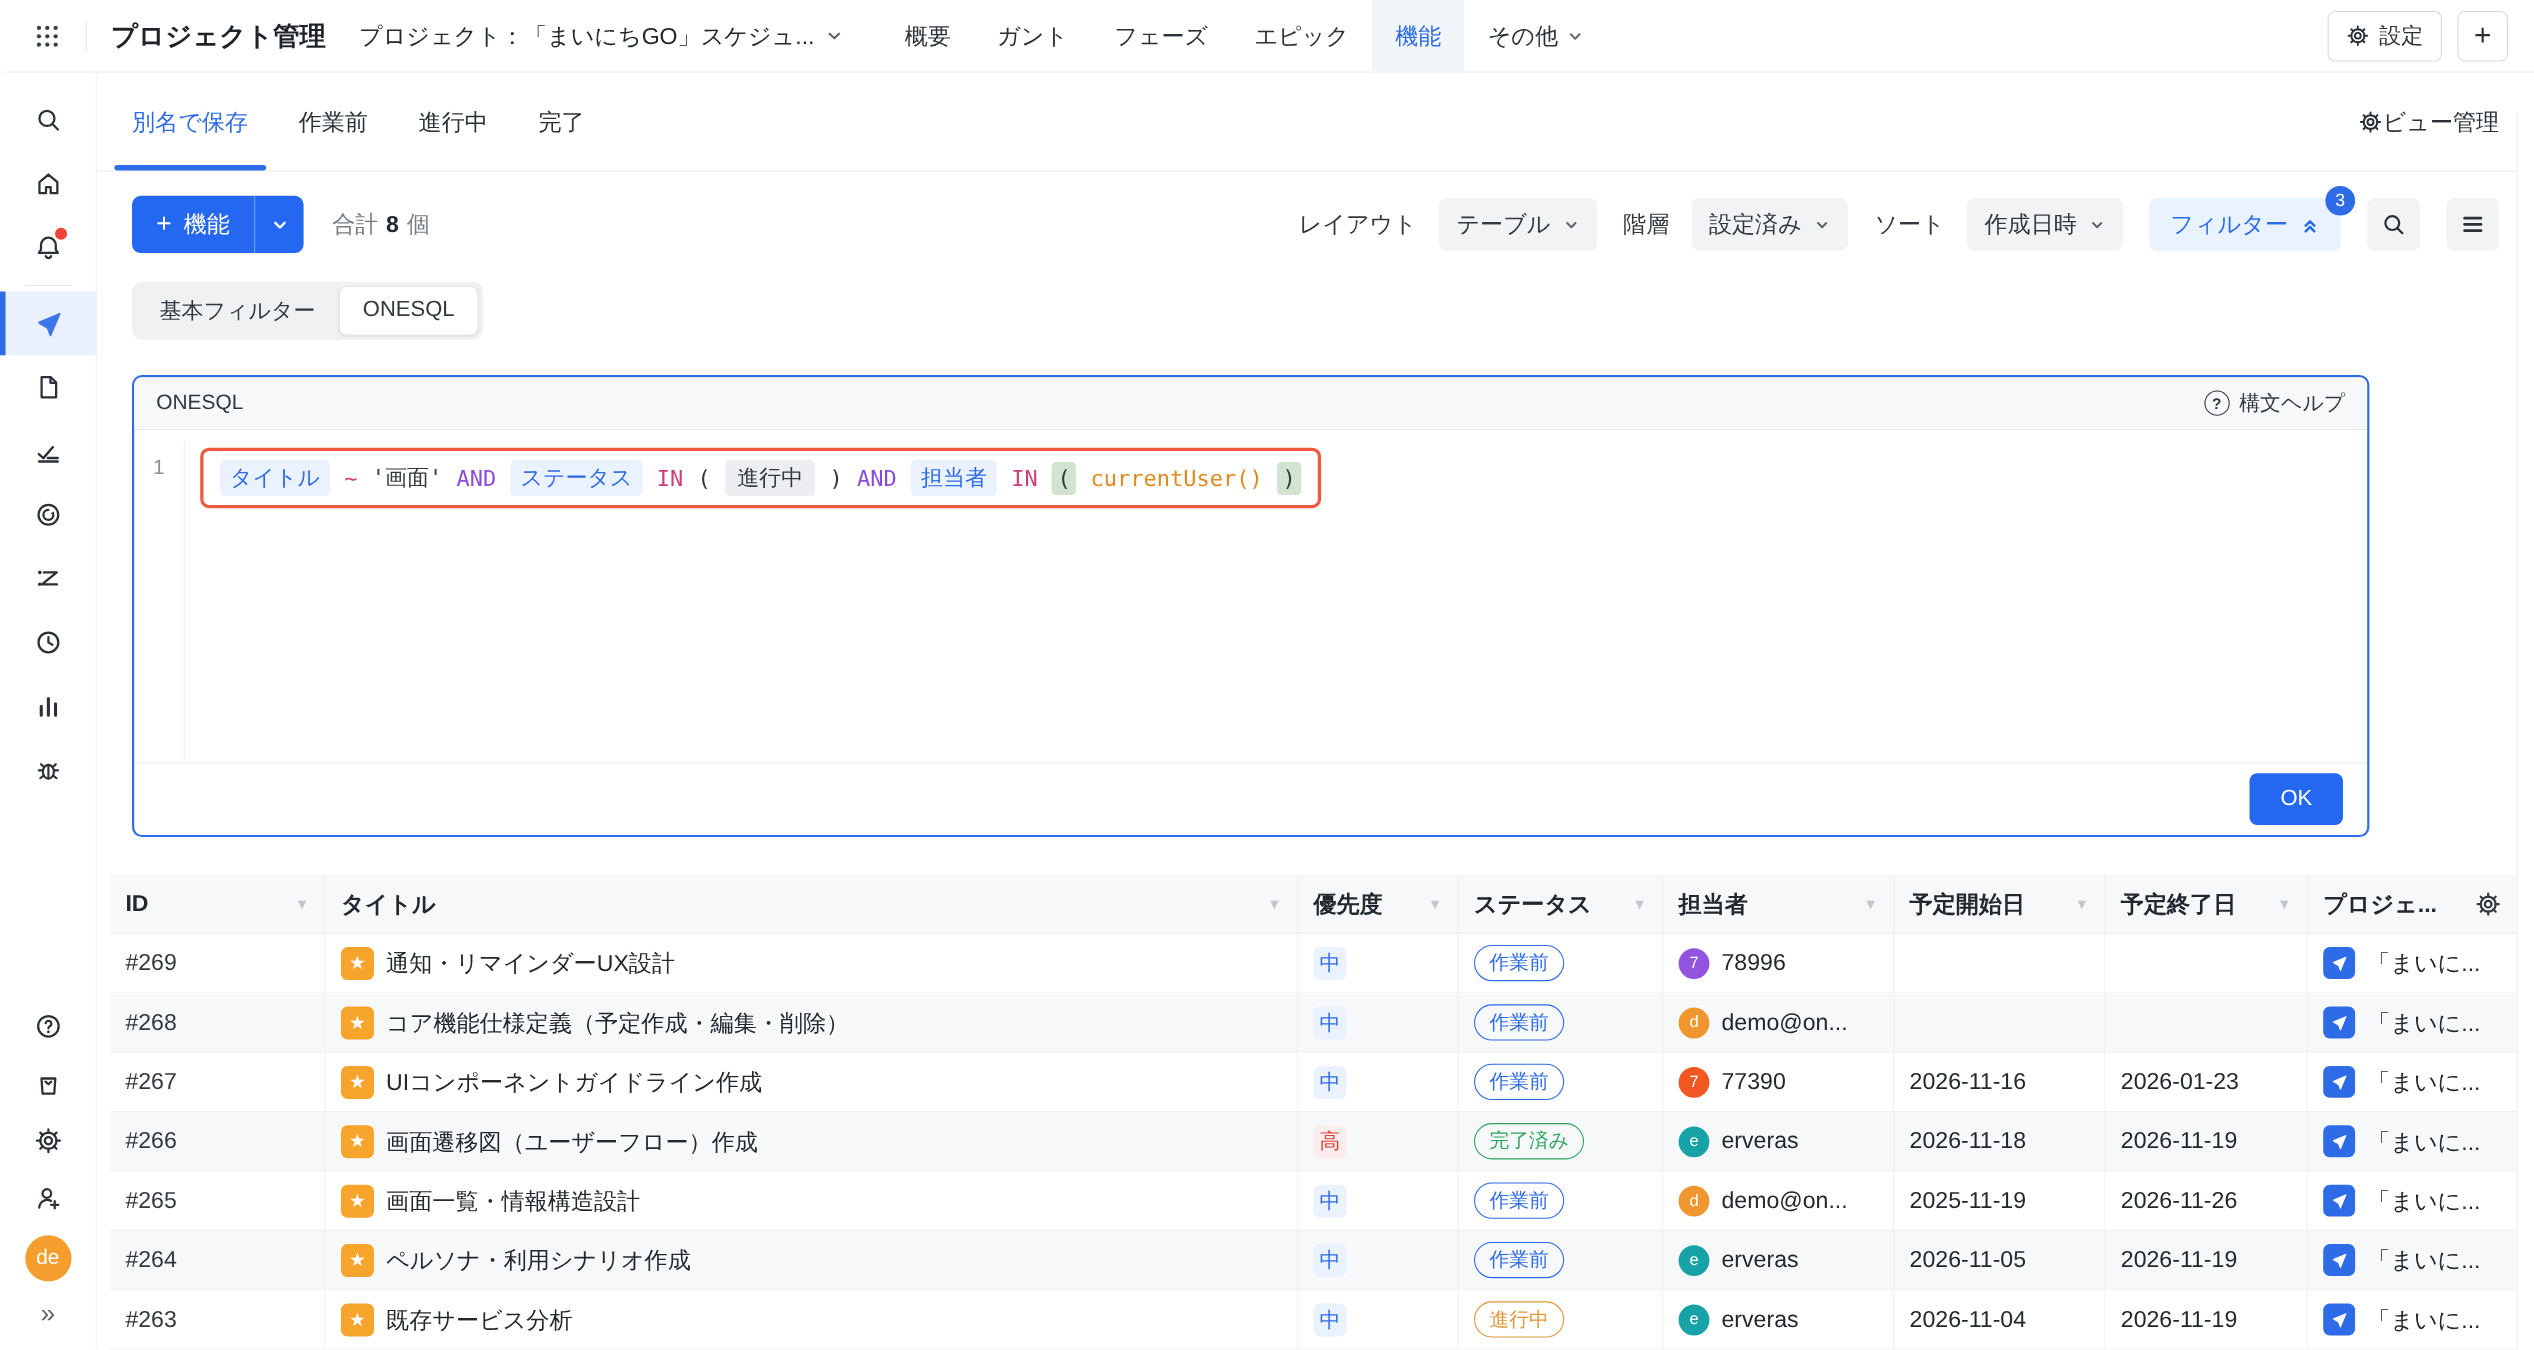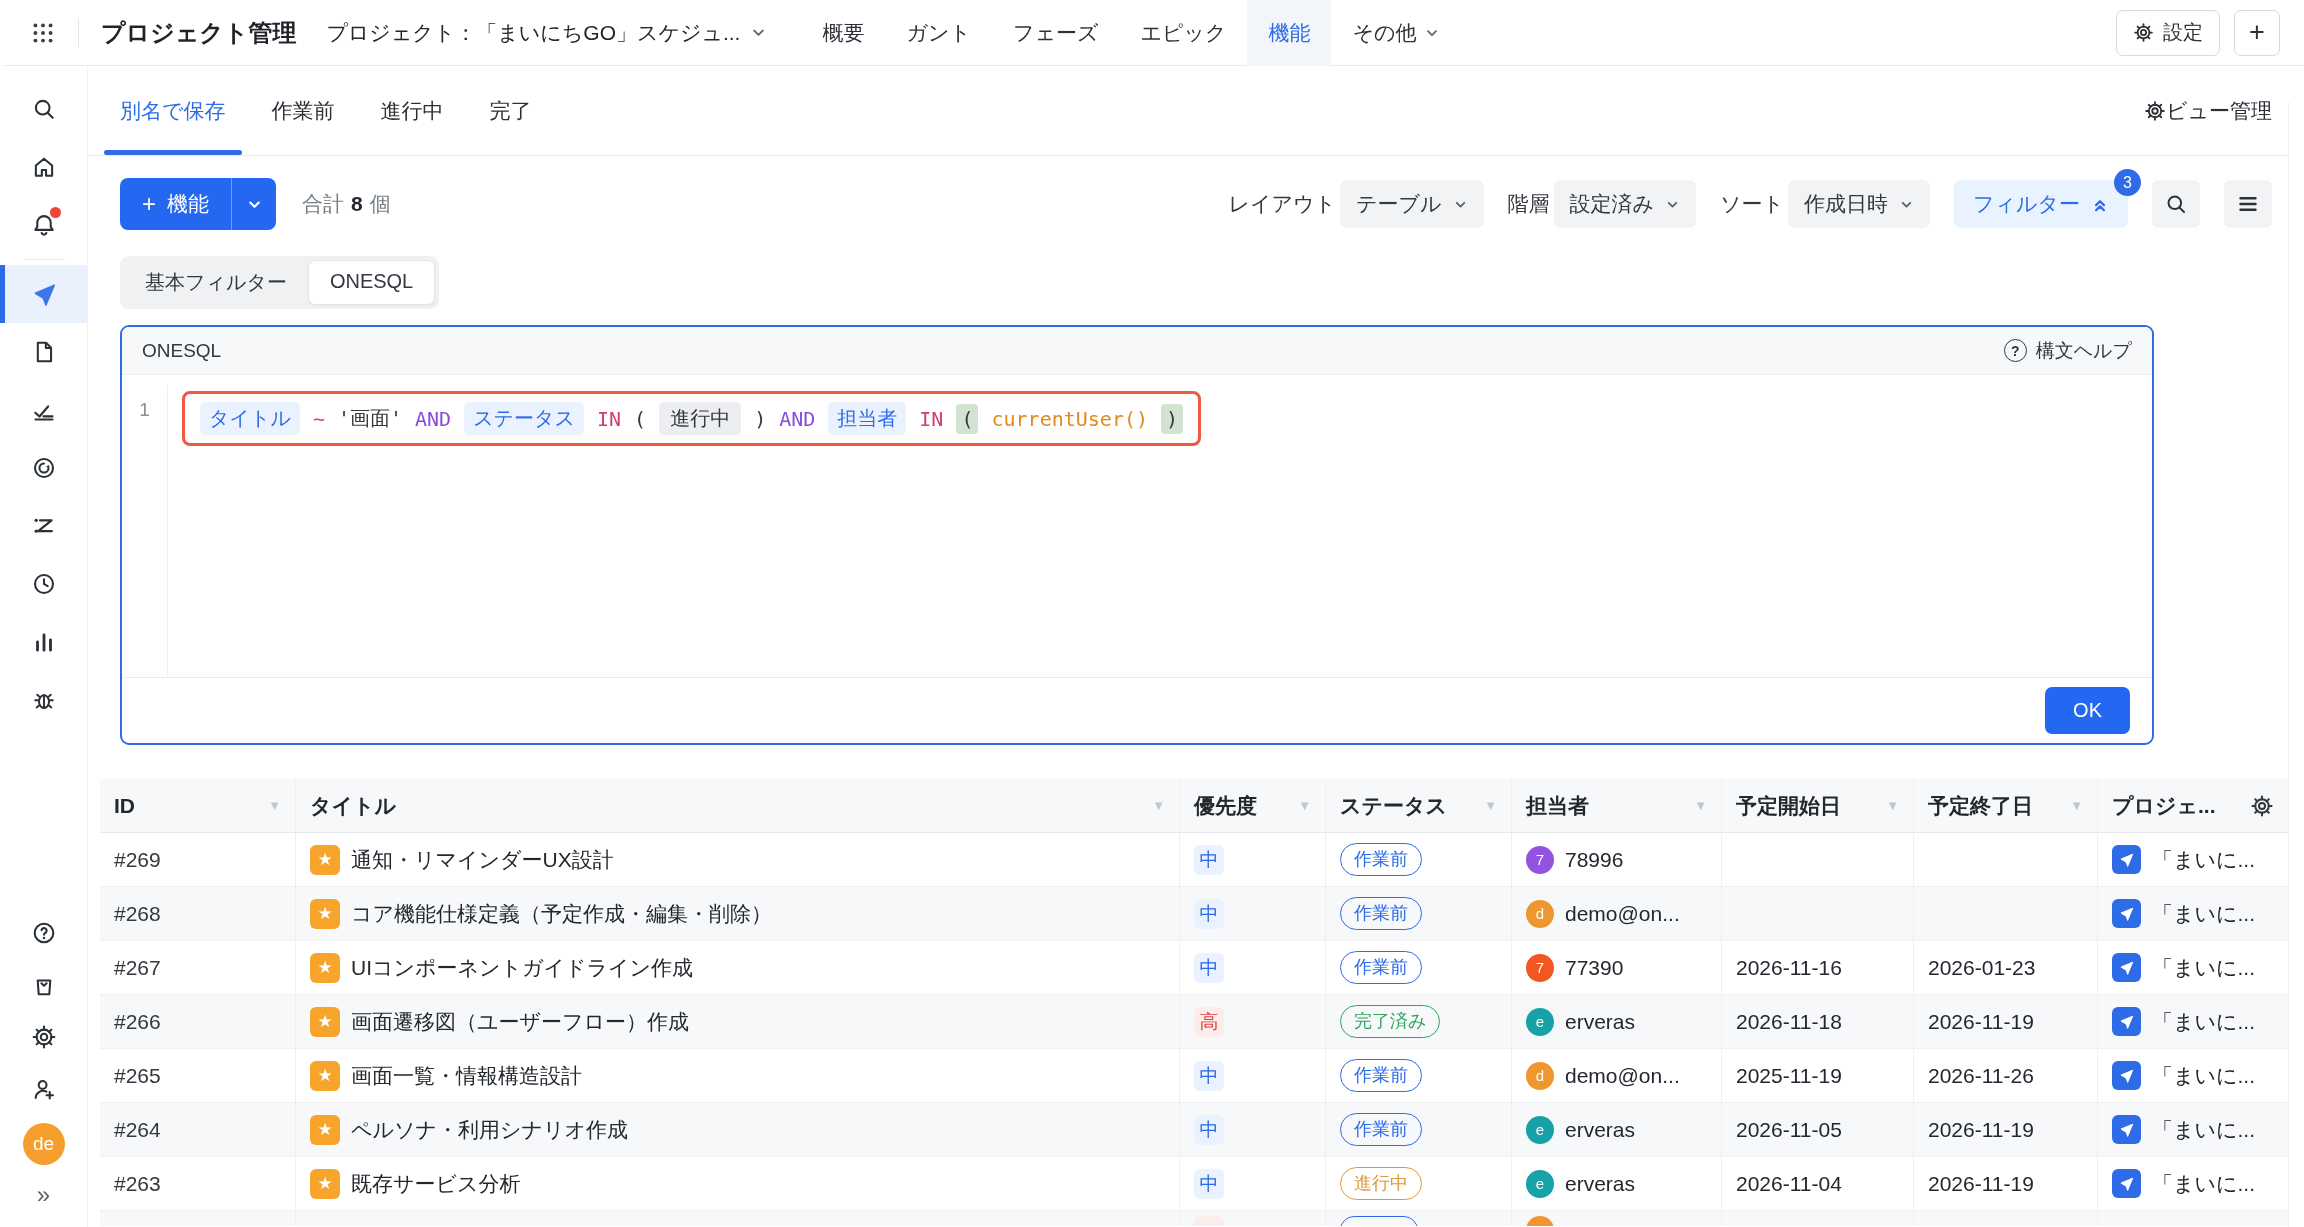--- a/index.html
+++ b/index.html
@@ -66,7 +66,7 @@
   .pill-group{display:flex;align-items:center;background:#f2f3f5;border-radius:8px;height:50px}
   .pg-item{padding:0 20px;font-size:21px;color:#33383f;cursor:pointer;white-space:nowrap}
   .pg-sep{width:1px;height:26px;background:#d9dce0}
-  .ctl{display:flex;align-items:center;gap:4px}
+  .ctl{display:flex;align-items:center;gap:20px}
   .ctl-label{font-size:21px;color:#33383f;white-space:nowrap}
   .select{display:flex;align-items:center;gap:11px;background:#f2f3f5;border-radius:7px;height:48px;
     padding:0 16px;font-size:21px;color:#33383f;cursor:pointer;white-space:nowrap}

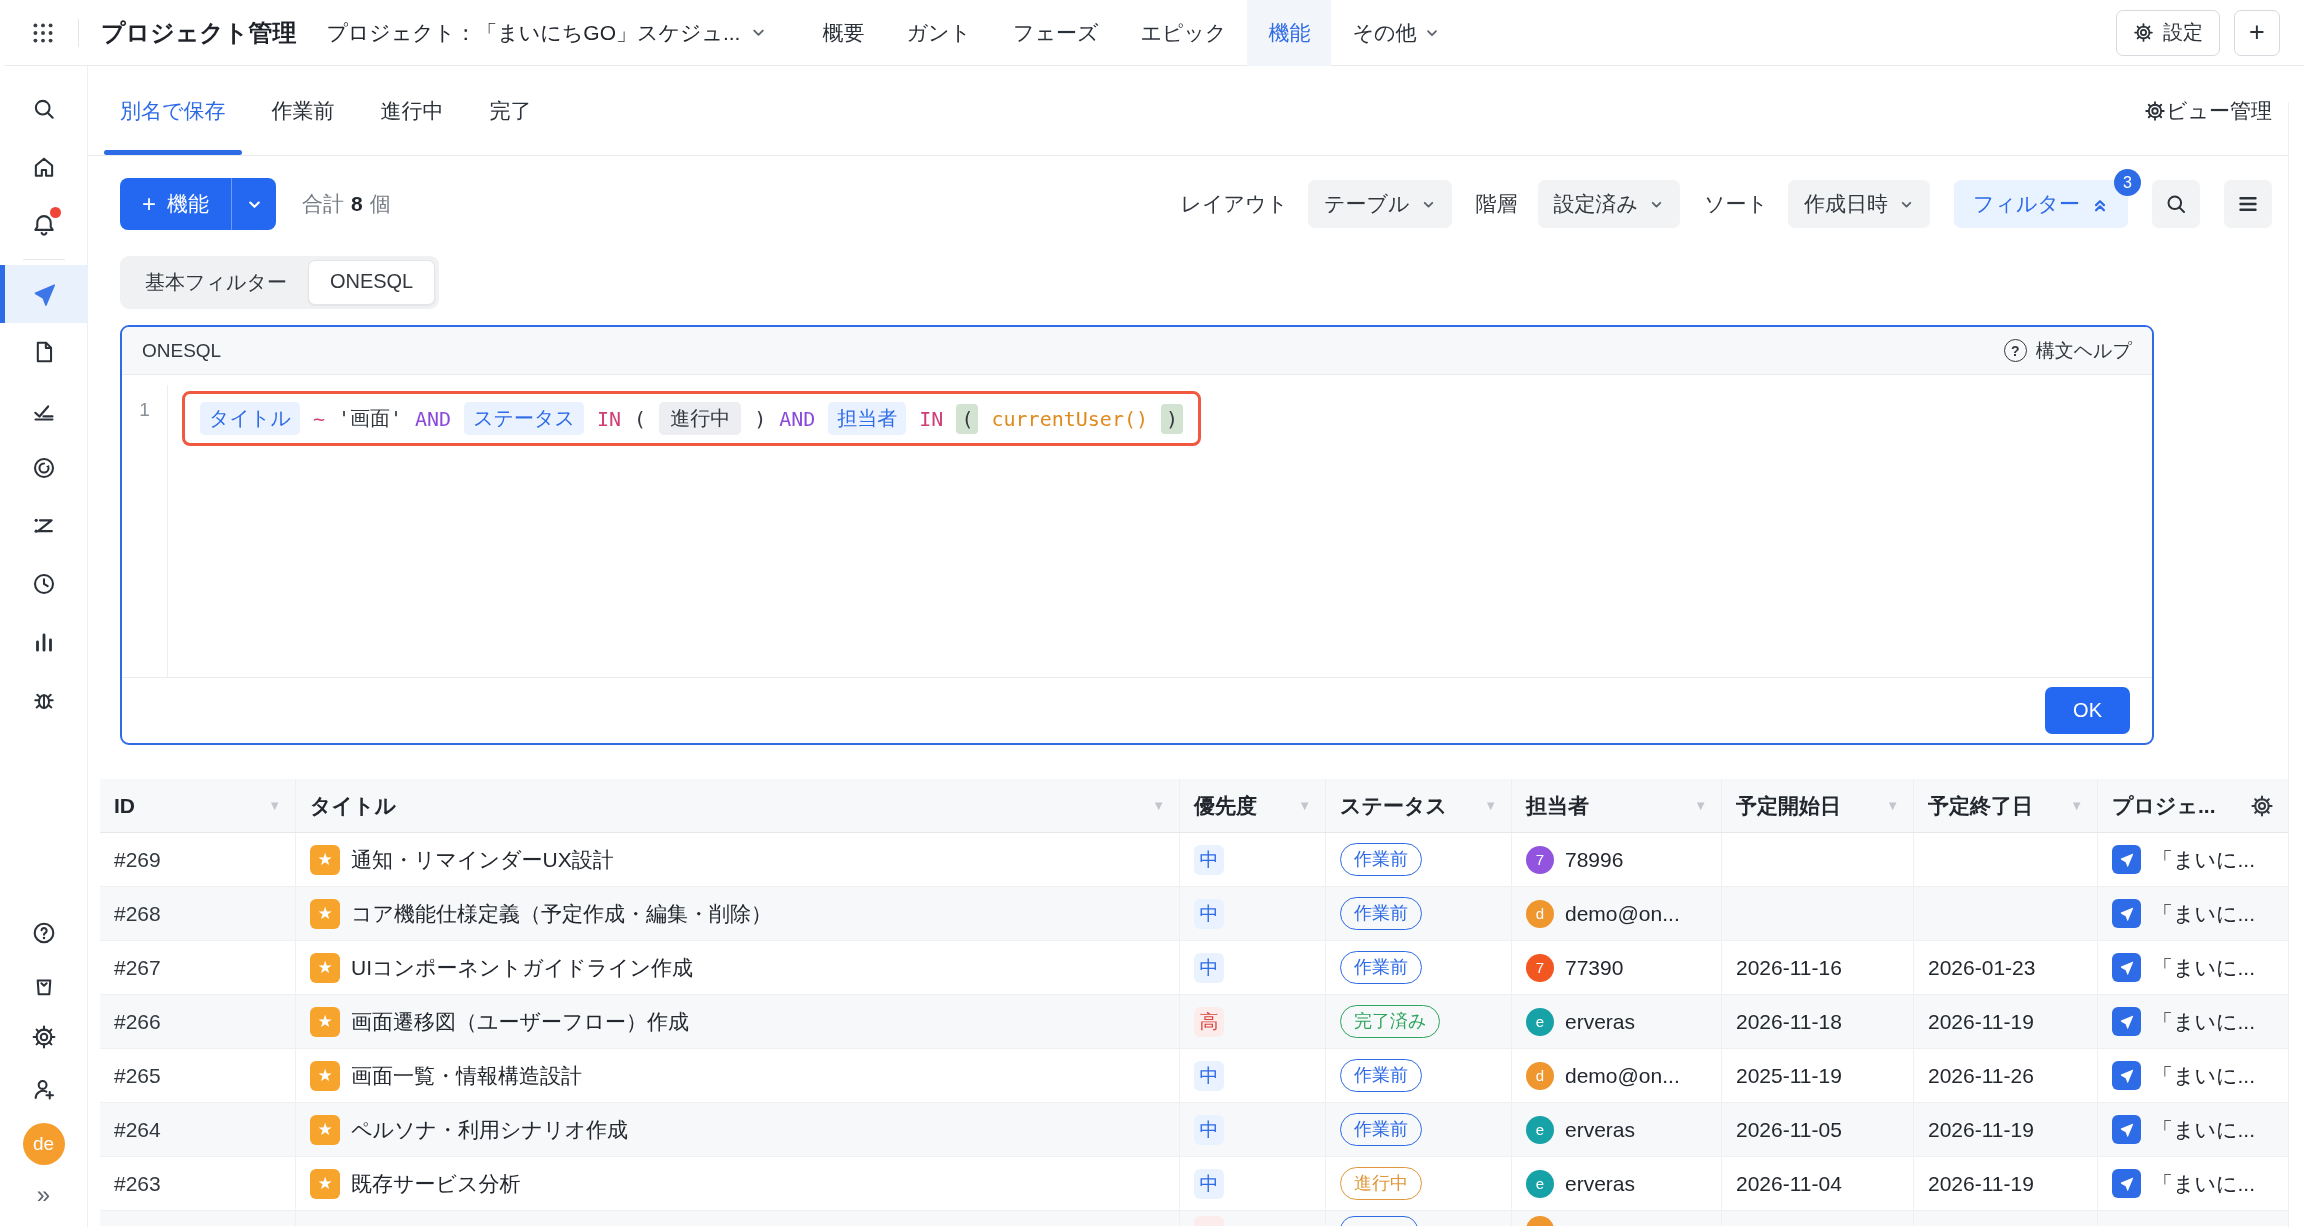--- a/index.html
+++ b/index.html
@@ -78,7 +78,7 @@
   .icon-btn{width:48px;height:48px;background:#f2f3f5;border-radius:7px;display:flex;
     align-items:center;justify-content:center;color:#2b3138;cursor:pointer}
 
-  .seg{margin:26px 32px 0;display:inline-flex;background:#f0f1f3;border-radius:9px;padding:4px}
+  .seg{margin:26px 32px 16px;display:inline-flex;background:#f0f1f3;border-radius:9px;padding:4px}
   .seg-item{padding:9px 21px;font-size:20px;color:#33383f;border-radius:7px;cursor:pointer;white-space:nowrap}
   .seg-item.active{background:#fff;border:1px solid #e3e5e8;box-shadow:0 1px 2px rgba(0,0,0,.06)}
 

